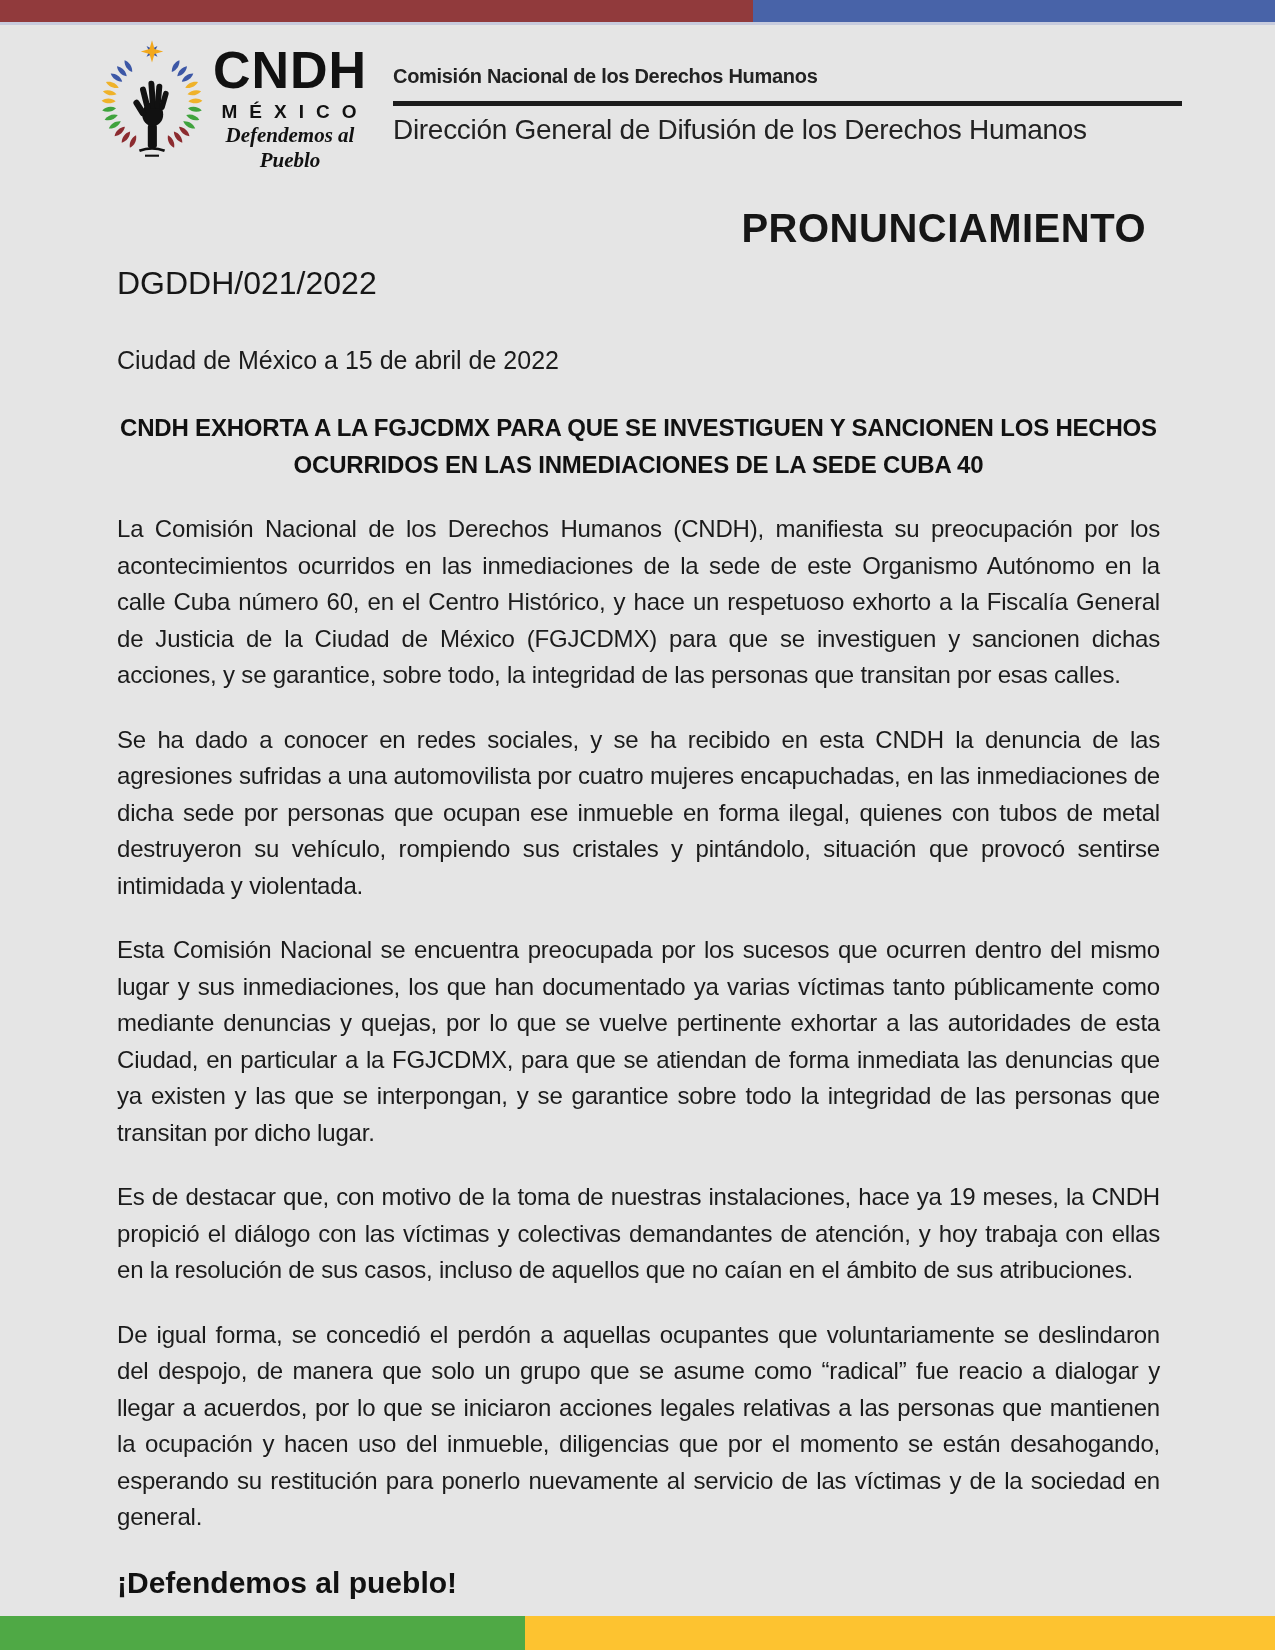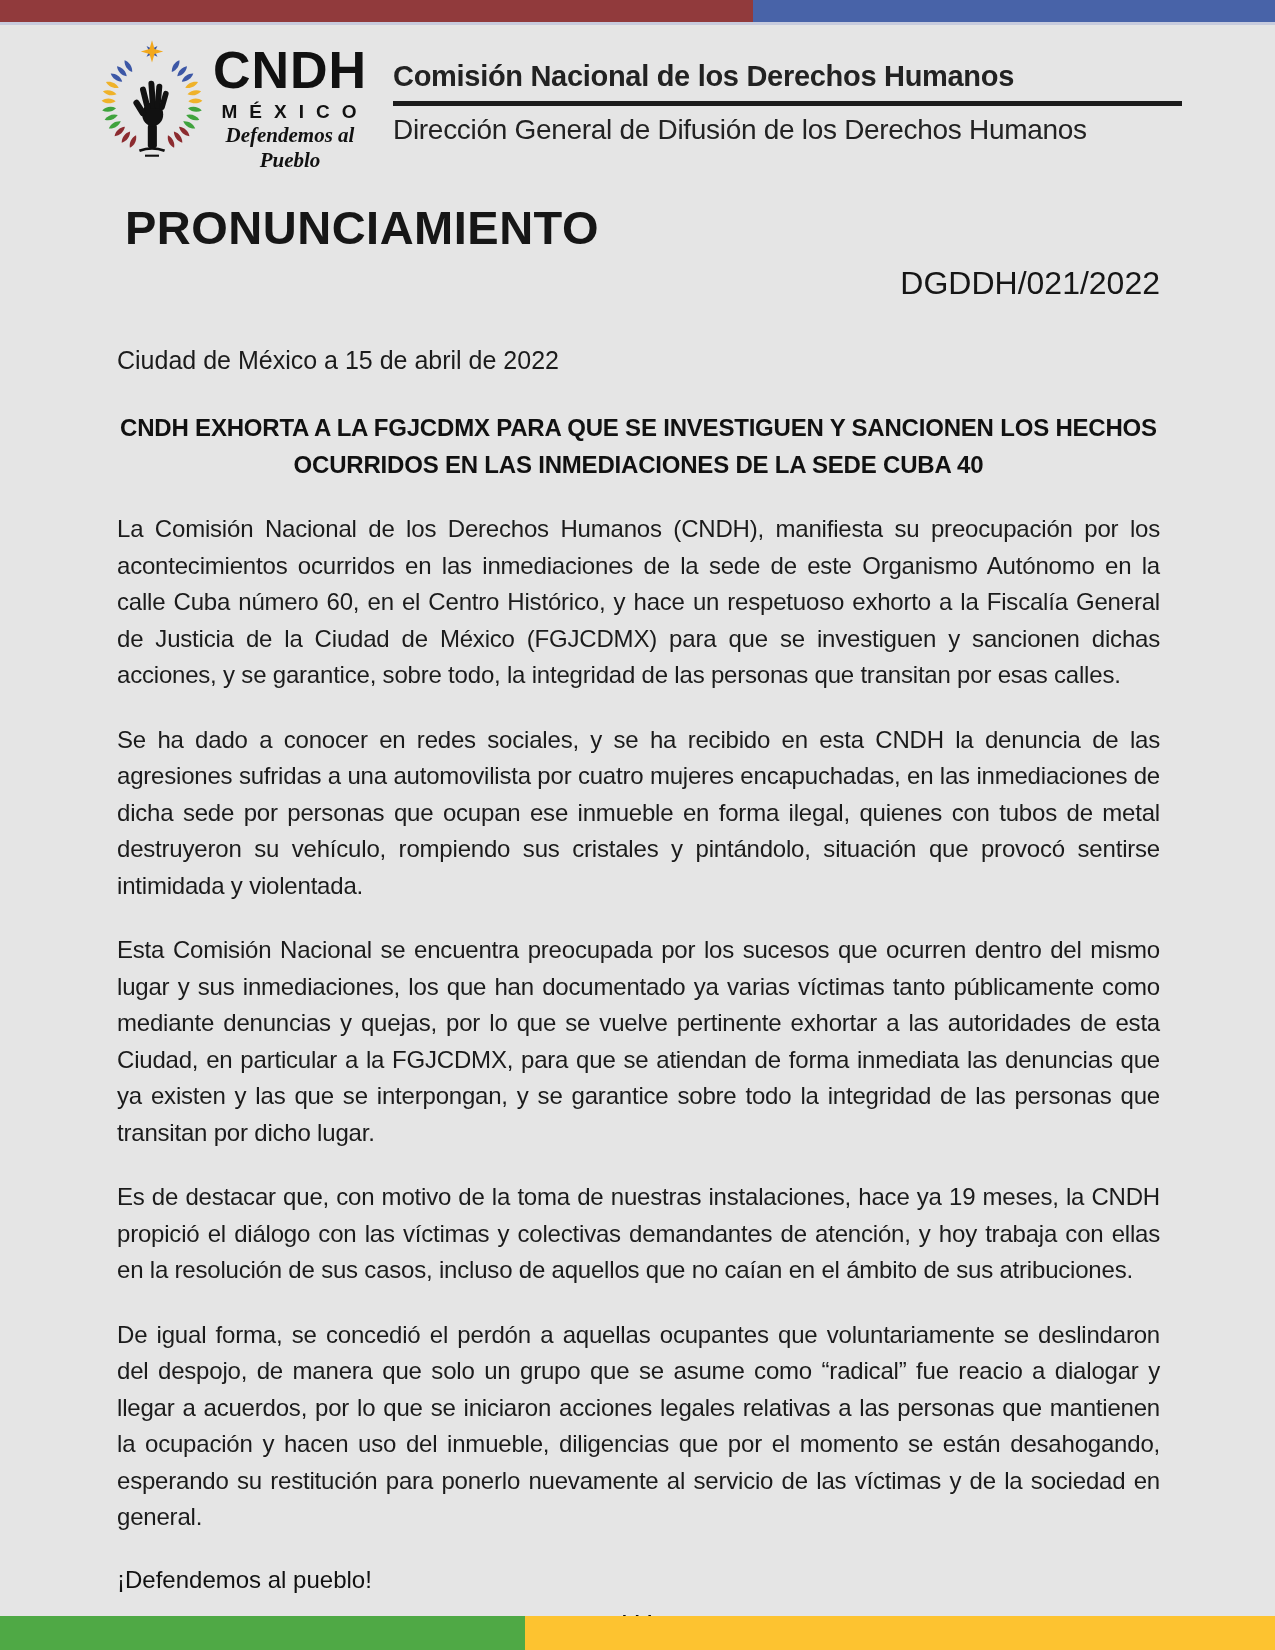--- a/index.html
+++ b/index.html
@@ -26,7 +26,7 @@
   .logo-motto{font-family:"Liberation Serif", serif;font-style:italic;font-weight:bold;font-size:21px;color:#111;}
 
   .org-titles{position:absolute;top:60px;left:393px;width:790px;}
-  .org-name{font-size:29px;font-weight:bold;letter-spacing:-0.3px;line-height:32px;color:#222;}
+  .org-name{font-size:20px;font-weight:bold;letter-spacing:-0.3px;line-height:32px;color:#222;}
   .header-divider{height:5px;background:#1c1c1c;margin:9px 0 7px 0;width:789px;}
   .org-dept{font-size:28px;letter-spacing:-0.3px;line-height:34px;color:#222;}
 

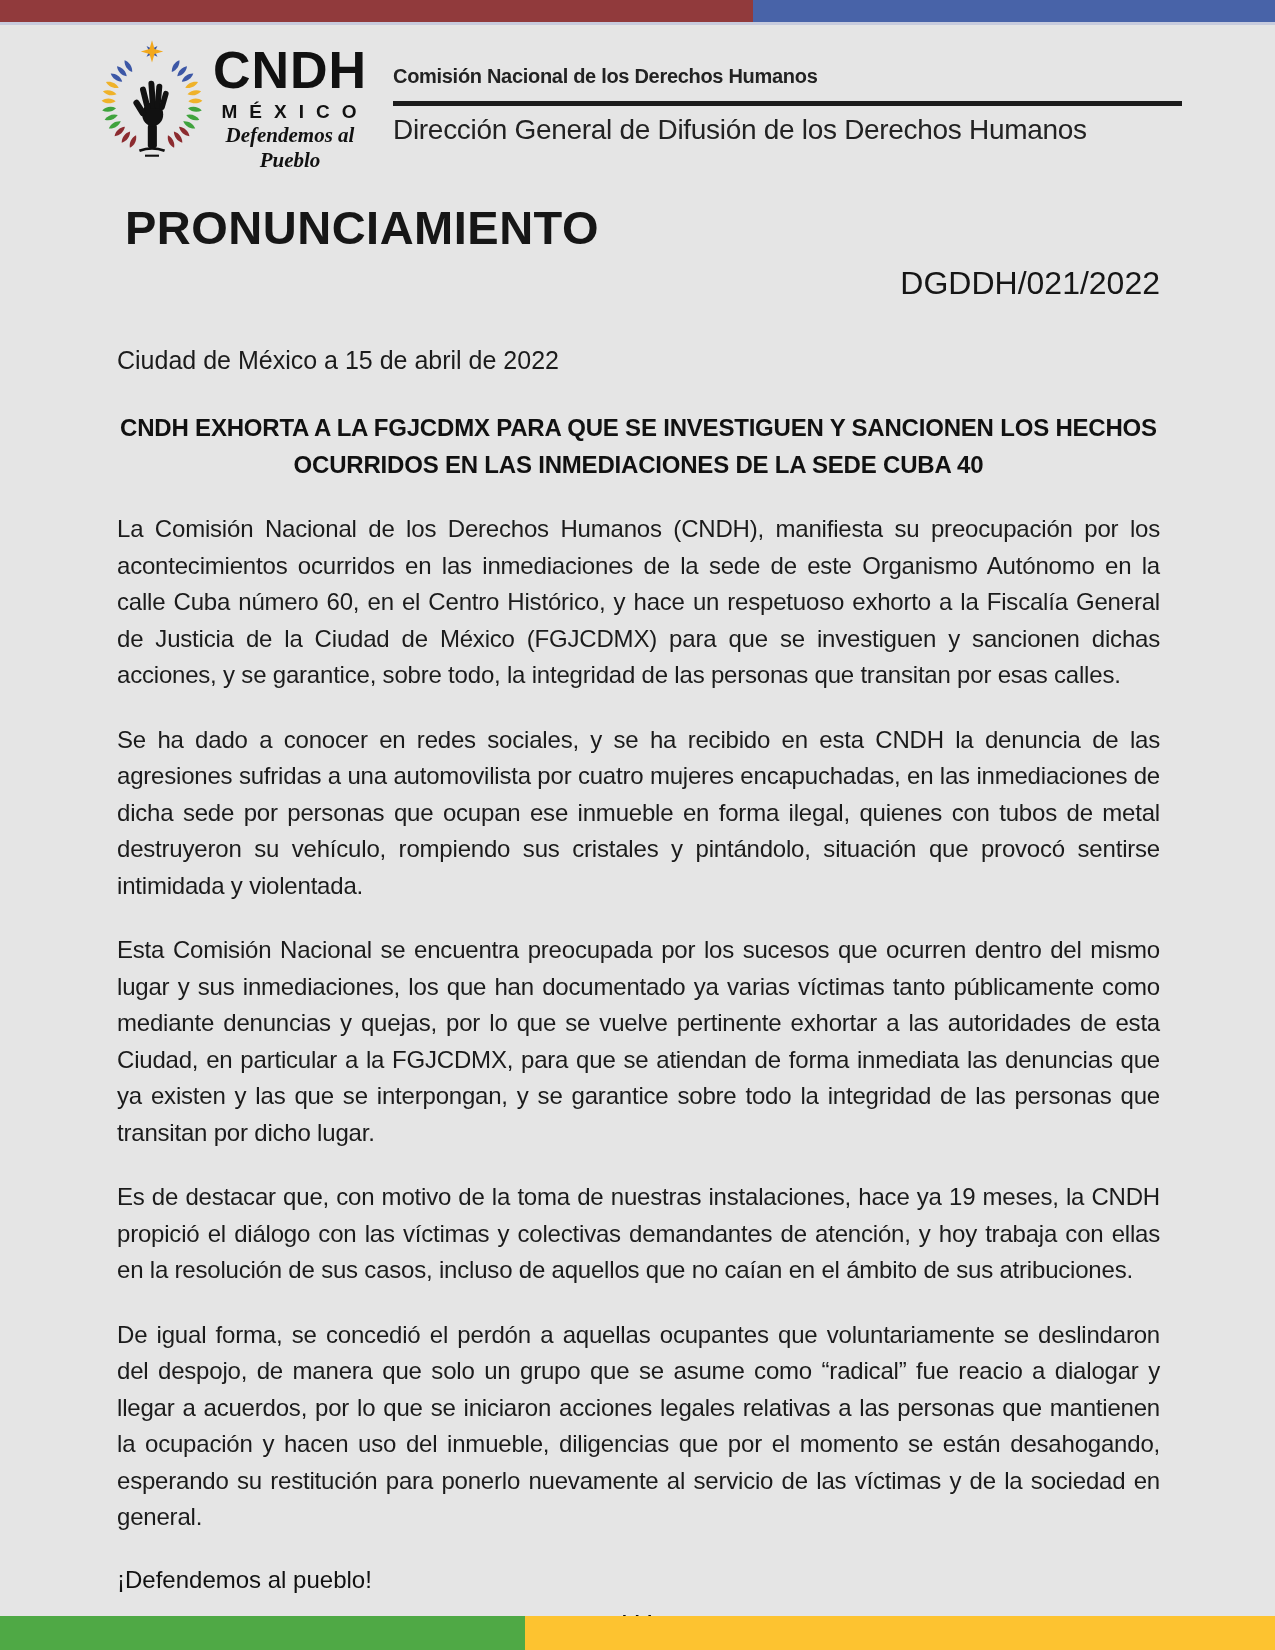--- a/index.html
+++ b/index.html
@@ -32,7 +32,7 @@
 
   
   .doc{position:absolute;top:192px;left:117px;width:1043px;}
-  .doc-type{margin:8px;text-align:left;font-size:47px;font-weight:bold;letter-spacing:0.5px;color:#161616;}
+  .doc-type{margin:14px;text-align:right;font-size:40px;font-weight:bold;letter-spacing:0.5px;color:#161616;}
   .doc-ref{margin-top:10px;text-align:right;font-size:32px;font-weight:normal;color:#161616;}
   .dateline{margin-top:44px;text-align:left;font-size:25px;color:#1b1b1b;}
   .headline{margin-top:34px;text-align:center;font-weight:bold;font-size:24px;line-height:37px;letter-spacing:-0.2px;color:#111;}

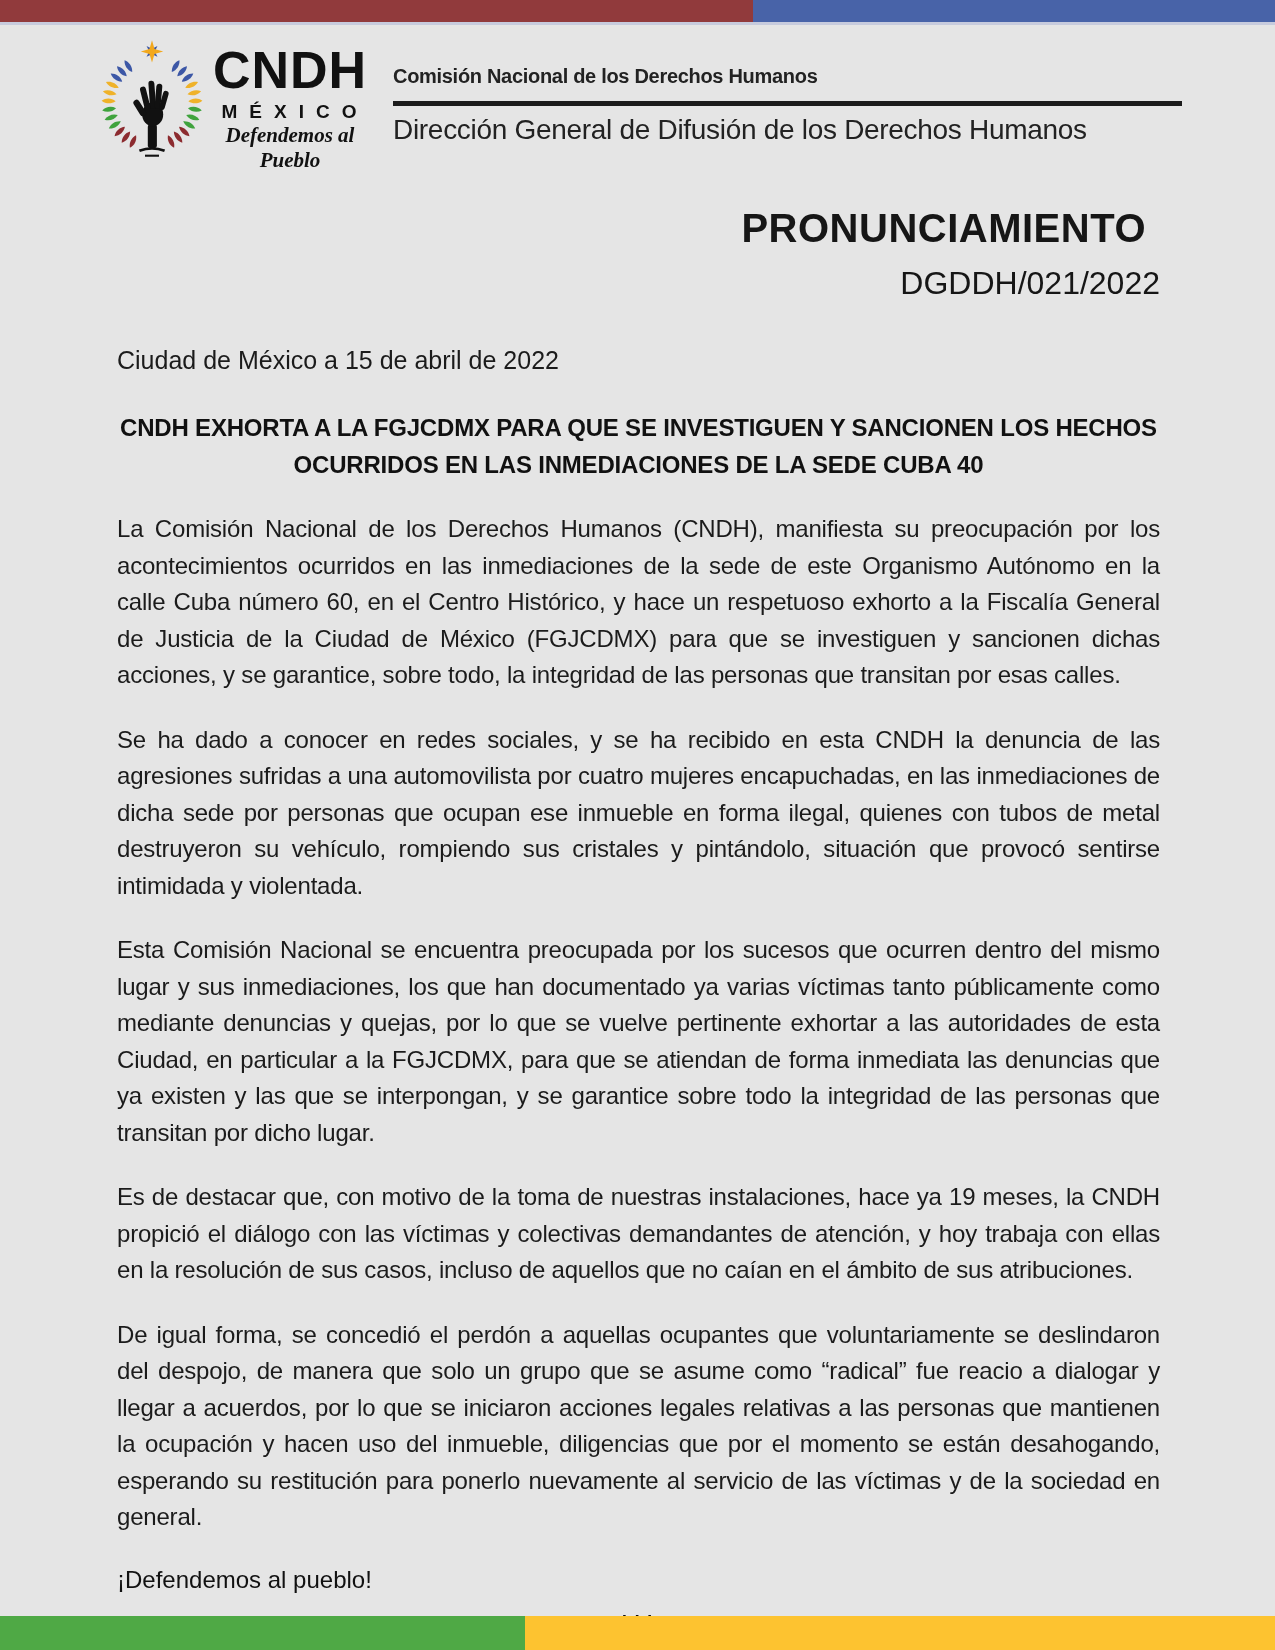--- a/index.html
+++ b/index.html
@@ -33,7 +33,7 @@
   
   .doc{position:absolute;top:192px;left:117px;width:1043px;}
   .doc-type{margin:14px;text-align:right;font-size:40px;font-weight:bold;letter-spacing:0.5px;color:#161616;}
-  .doc-ref{margin-top:10px;text-align:right;font-size:32px;font-weight:normal;color:#161616;}
+  .doc-ref{margin-top:10px;text-align:left;font-size:32px;font-weight:normal;color:#161616;}
   .dateline{margin-top:44px;text-align:left;font-size:25px;color:#1b1b1b;}
   .headline{margin-top:34px;text-align:center;font-weight:bold;font-size:24px;line-height:37px;letter-spacing:-0.2px;color:#111;}
   .doc p.body-par{

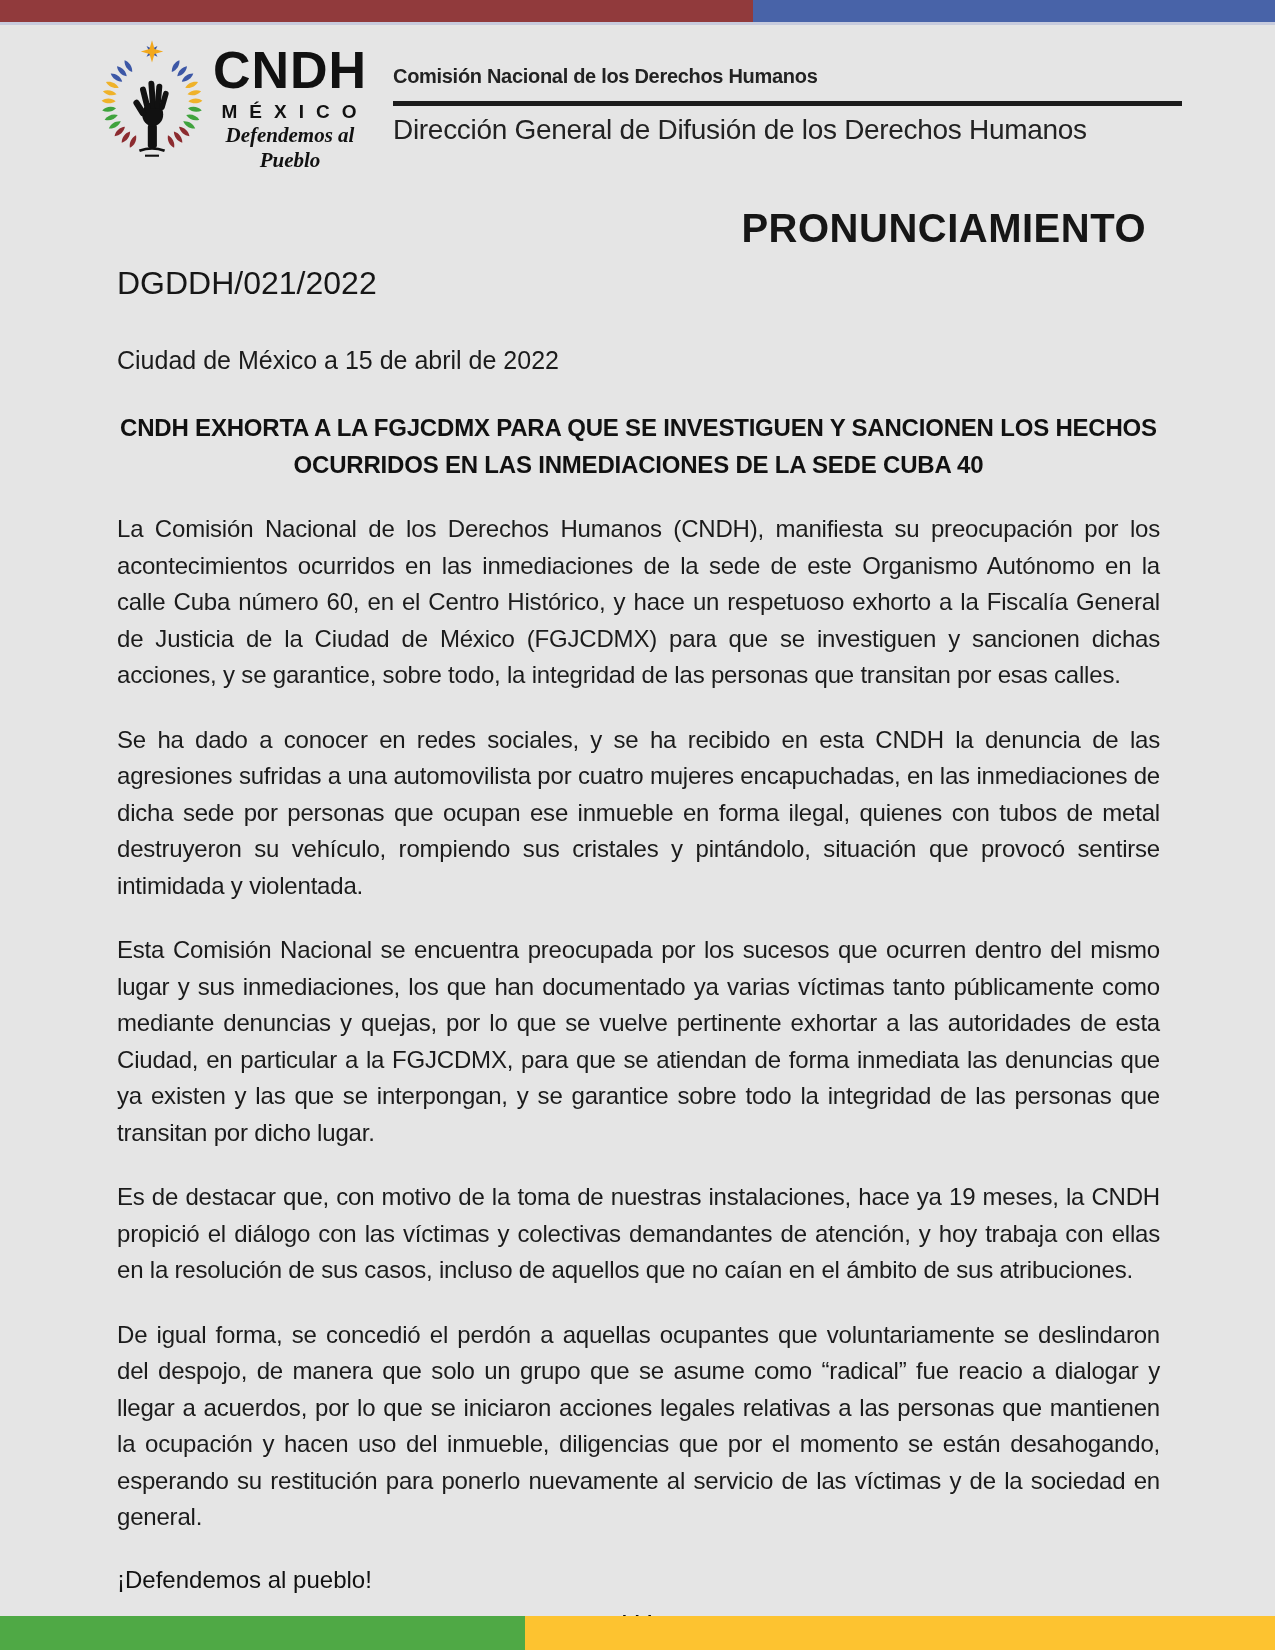--- a/index.html
+++ b/index.html
@@ -42,7 +42,7 @@
     font-size:24px;line-height:36.5px;letter-spacing:-0.2px;
     color:#1b1b1b;
   }
-  .motto-line{margin-top:30px;font-weight:normal;font-size:24px;color:#111;}
+  .motto-line{margin-top:30px;font-weight:bold;font-size:30px;color:#111;}
   .closing-mark{margin-top:16px;text-align:center;font-weight:bold;font-size:25px;letter-spacing:3px;color:#111;}
 
   

